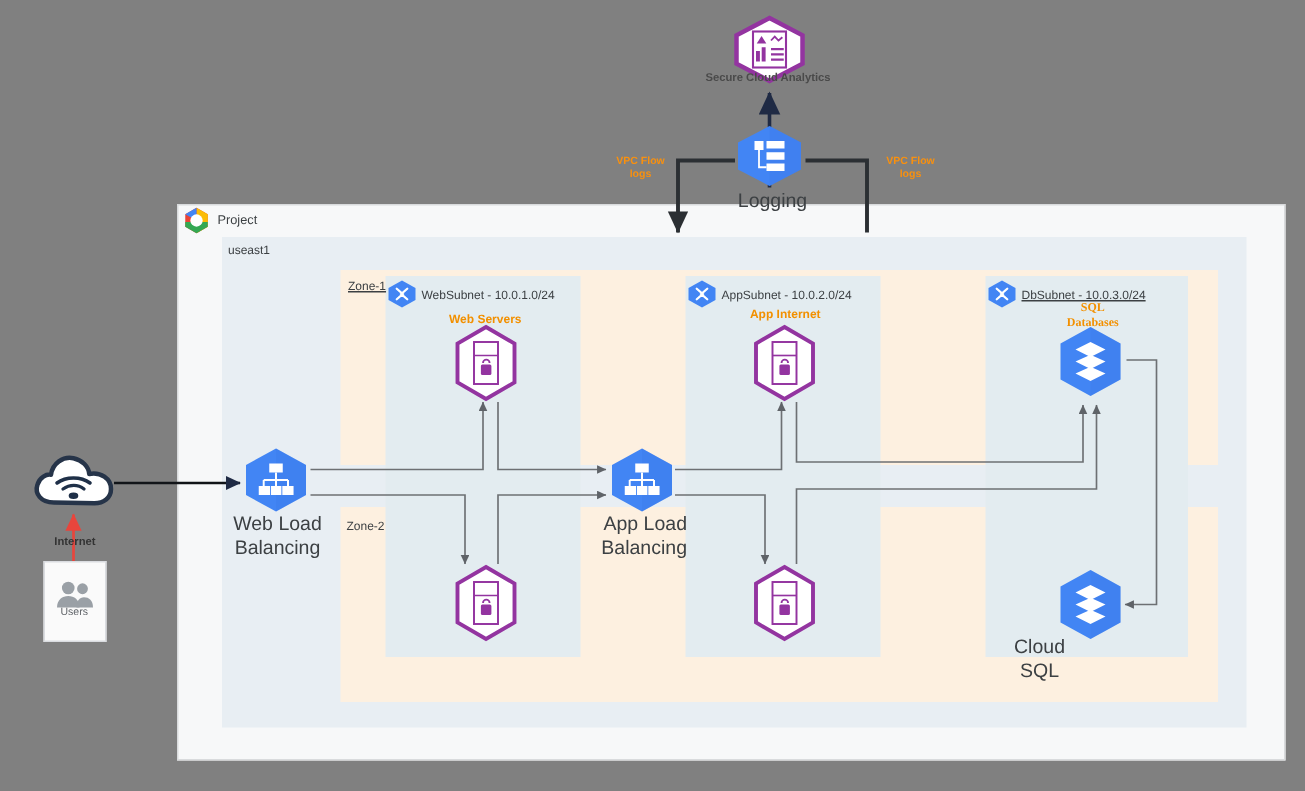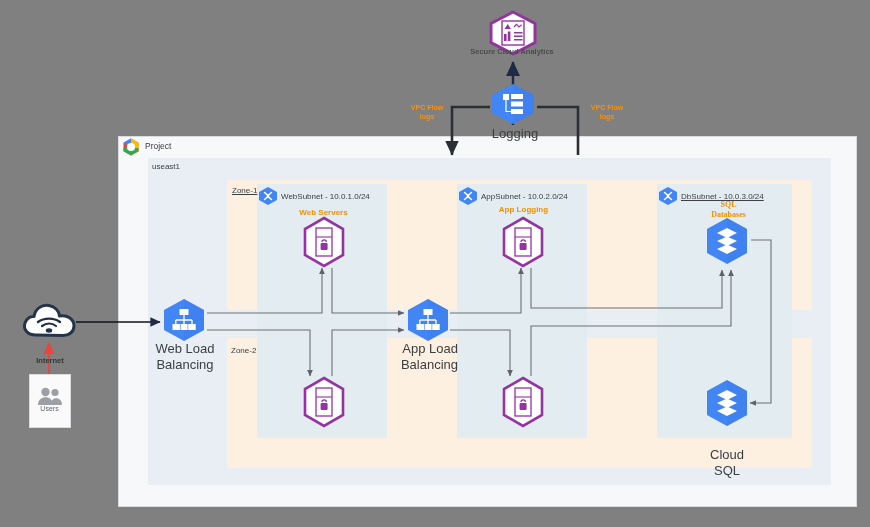--- a/index.html
+++ b/index.html
@@ -214,7 +214,7 @@
   </svg>
 </div>
 <div class="abs lbl-subnet" id="appsubnet-label">AppSubnet - 10.0.2.0/24</div>
-<div class="abs lbl-orange" id="app-servers-label">App Logging</div>
+<div class="abs lbl-orange" id="app-servers-label">App Internet</div>
 
 <div class="abs" style="left:657px;top:186px;">
   <svg width="22" height="20" viewBox="0 0 22 20">

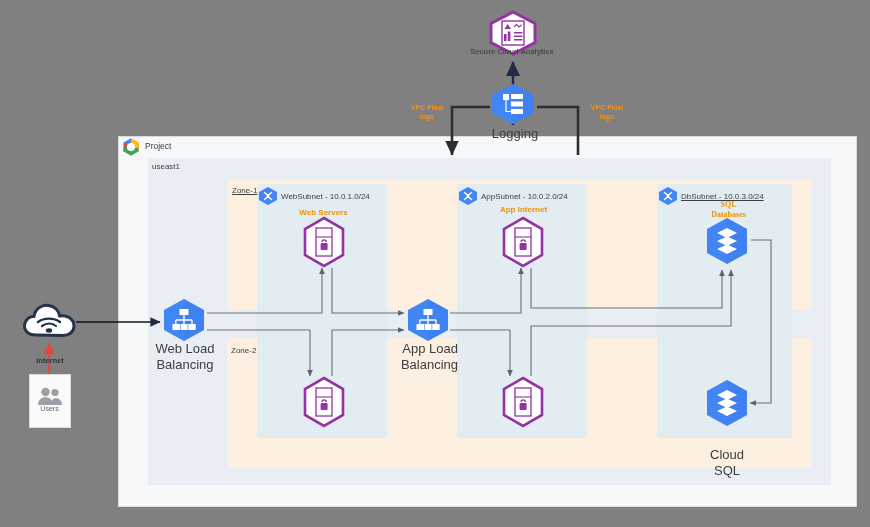--- a/index.html
+++ b/index.html
@@ -51,7 +51,7 @@
 
   #weblb-label{left:155px;top:341px;width:60px;}
   #applb-label{left:398px;top:341px;width:60px;text-align:right;}
-  #cloudsql-label{left:697px;top:423px;width:60px;margin-top:24px;}
+  #cloudsql-label{left:663px;top:423px;width:60px;}
   #logging-label{left:485px;top:126px;width:60px;}
   #analytics-label{left:462px;top:47px;width:100px;font-size:7.5px;font-weight:bold;color:#4a4a4a;text-align:center;}
   #internet-label{left:20px;top:356px;width:60px;font-size:7.5px;font-weight:bold;color:#333;text-align:center;}

